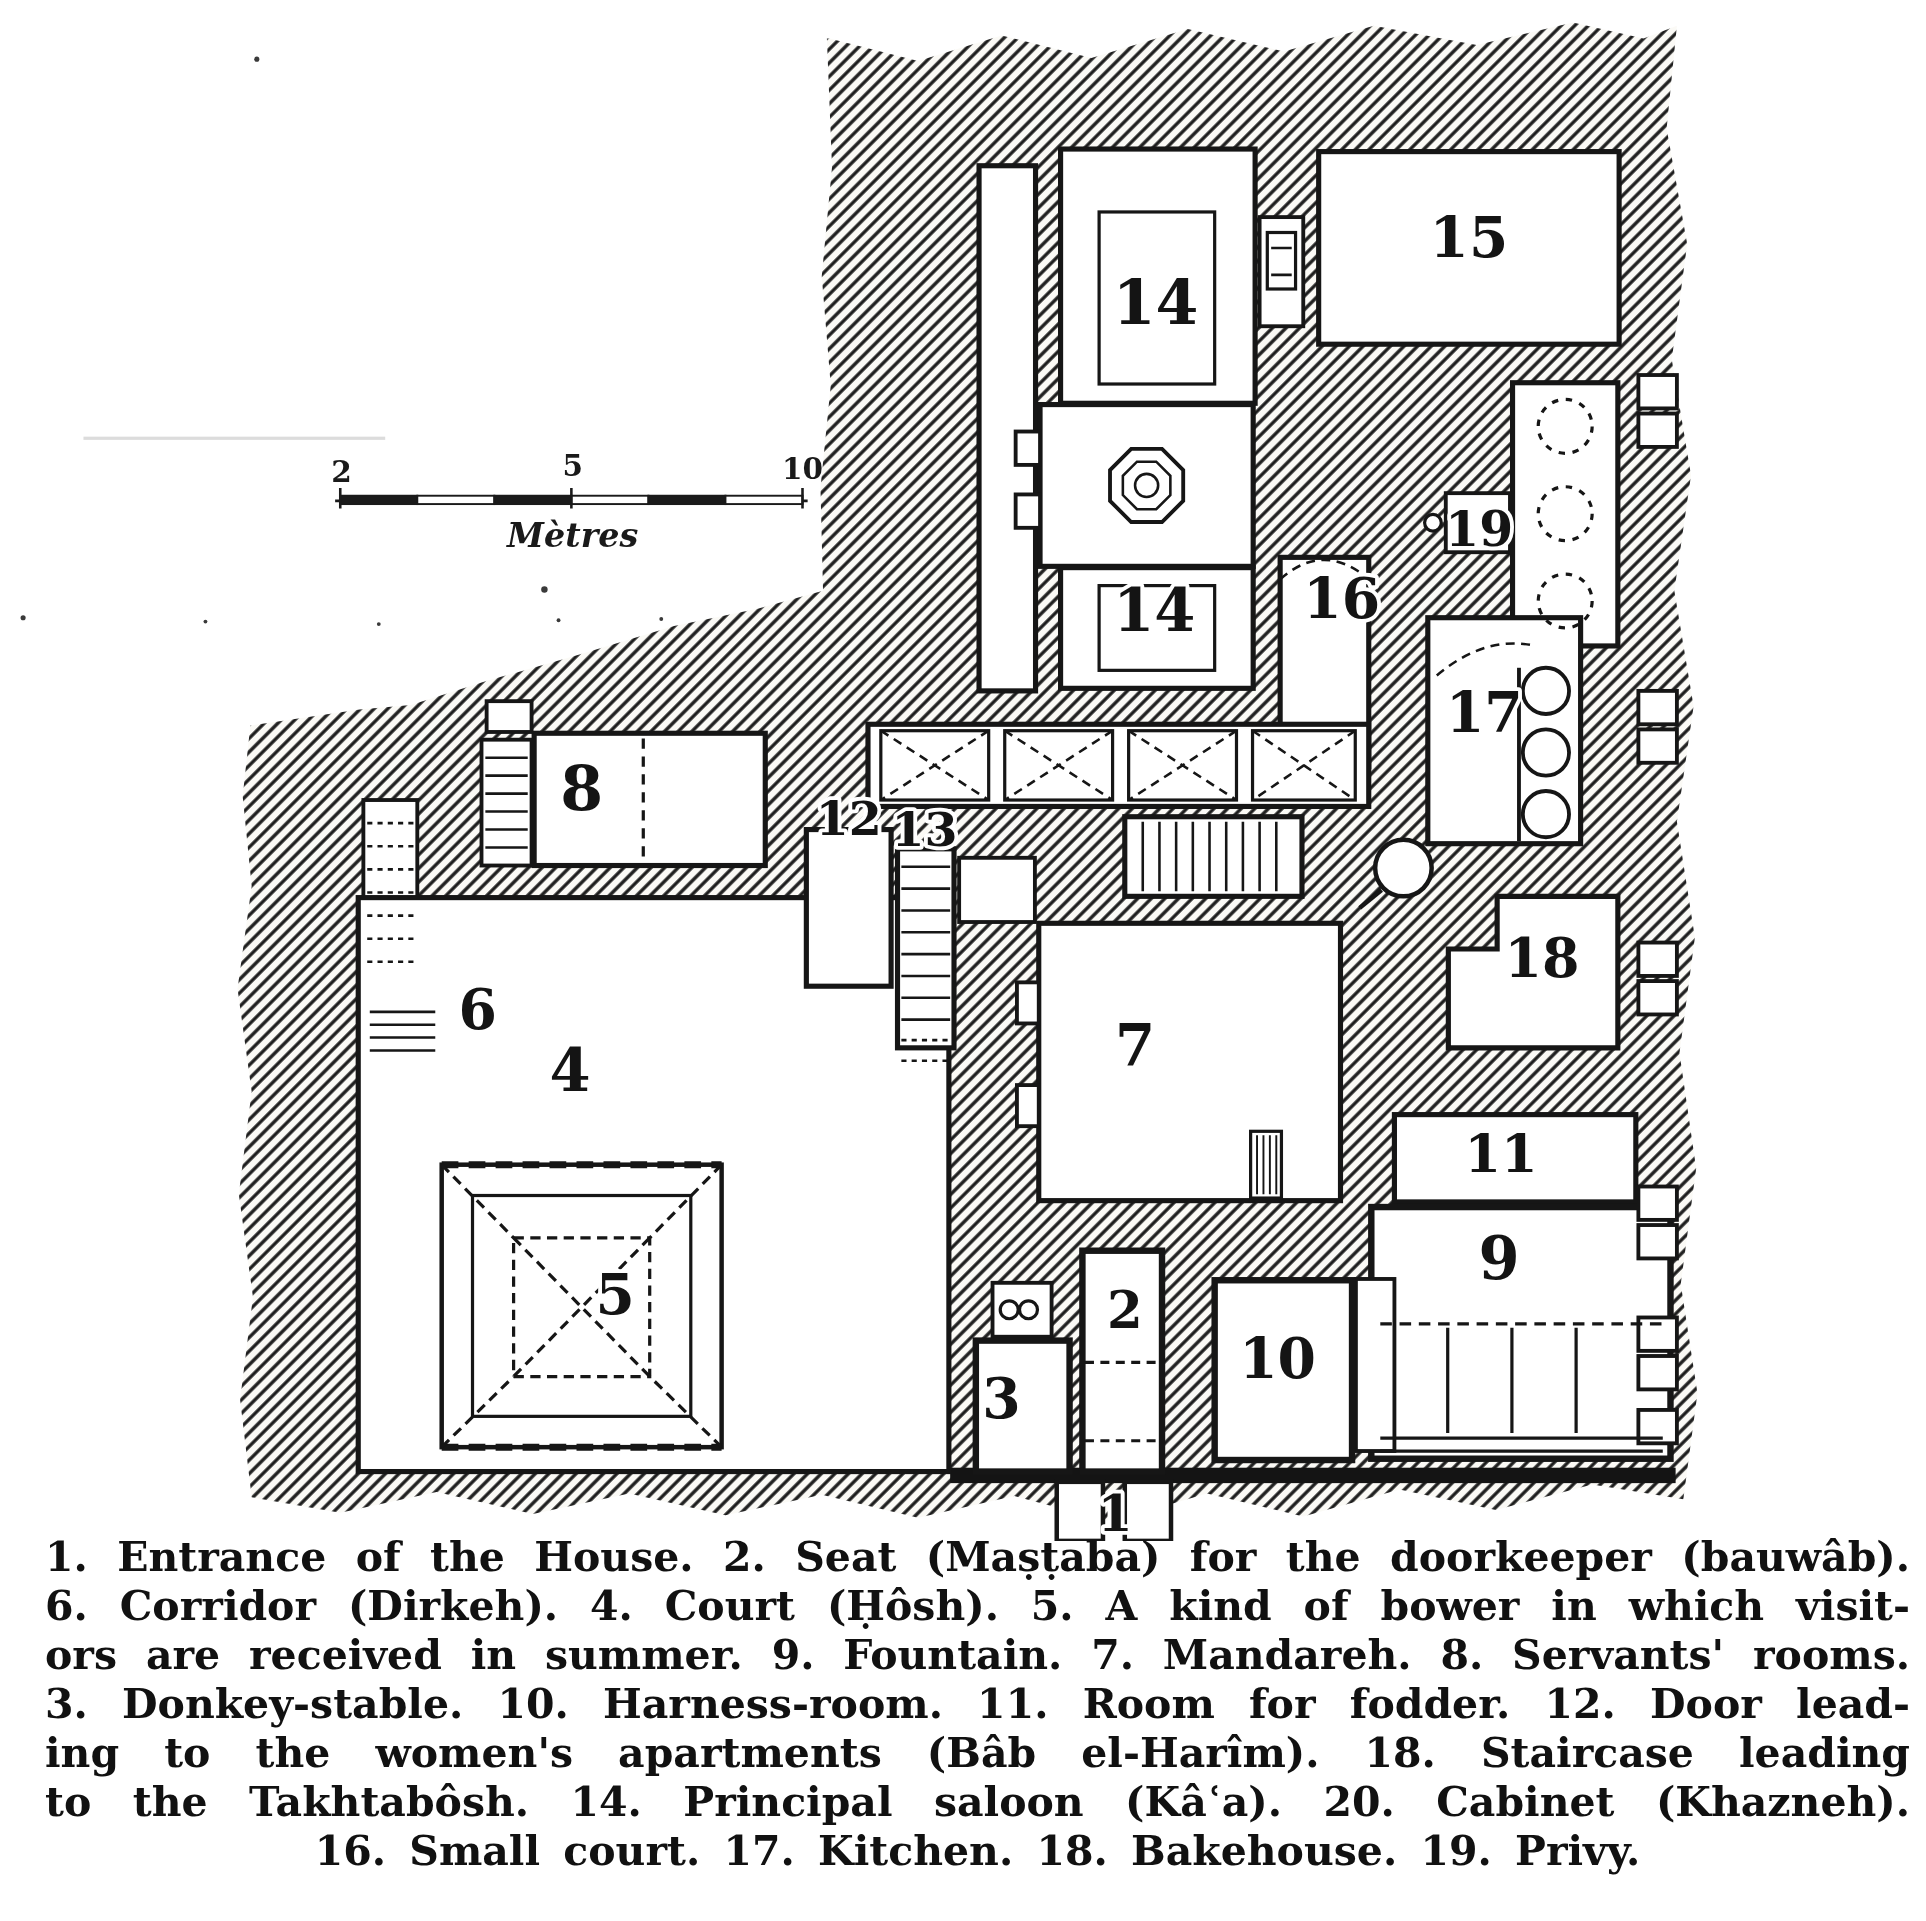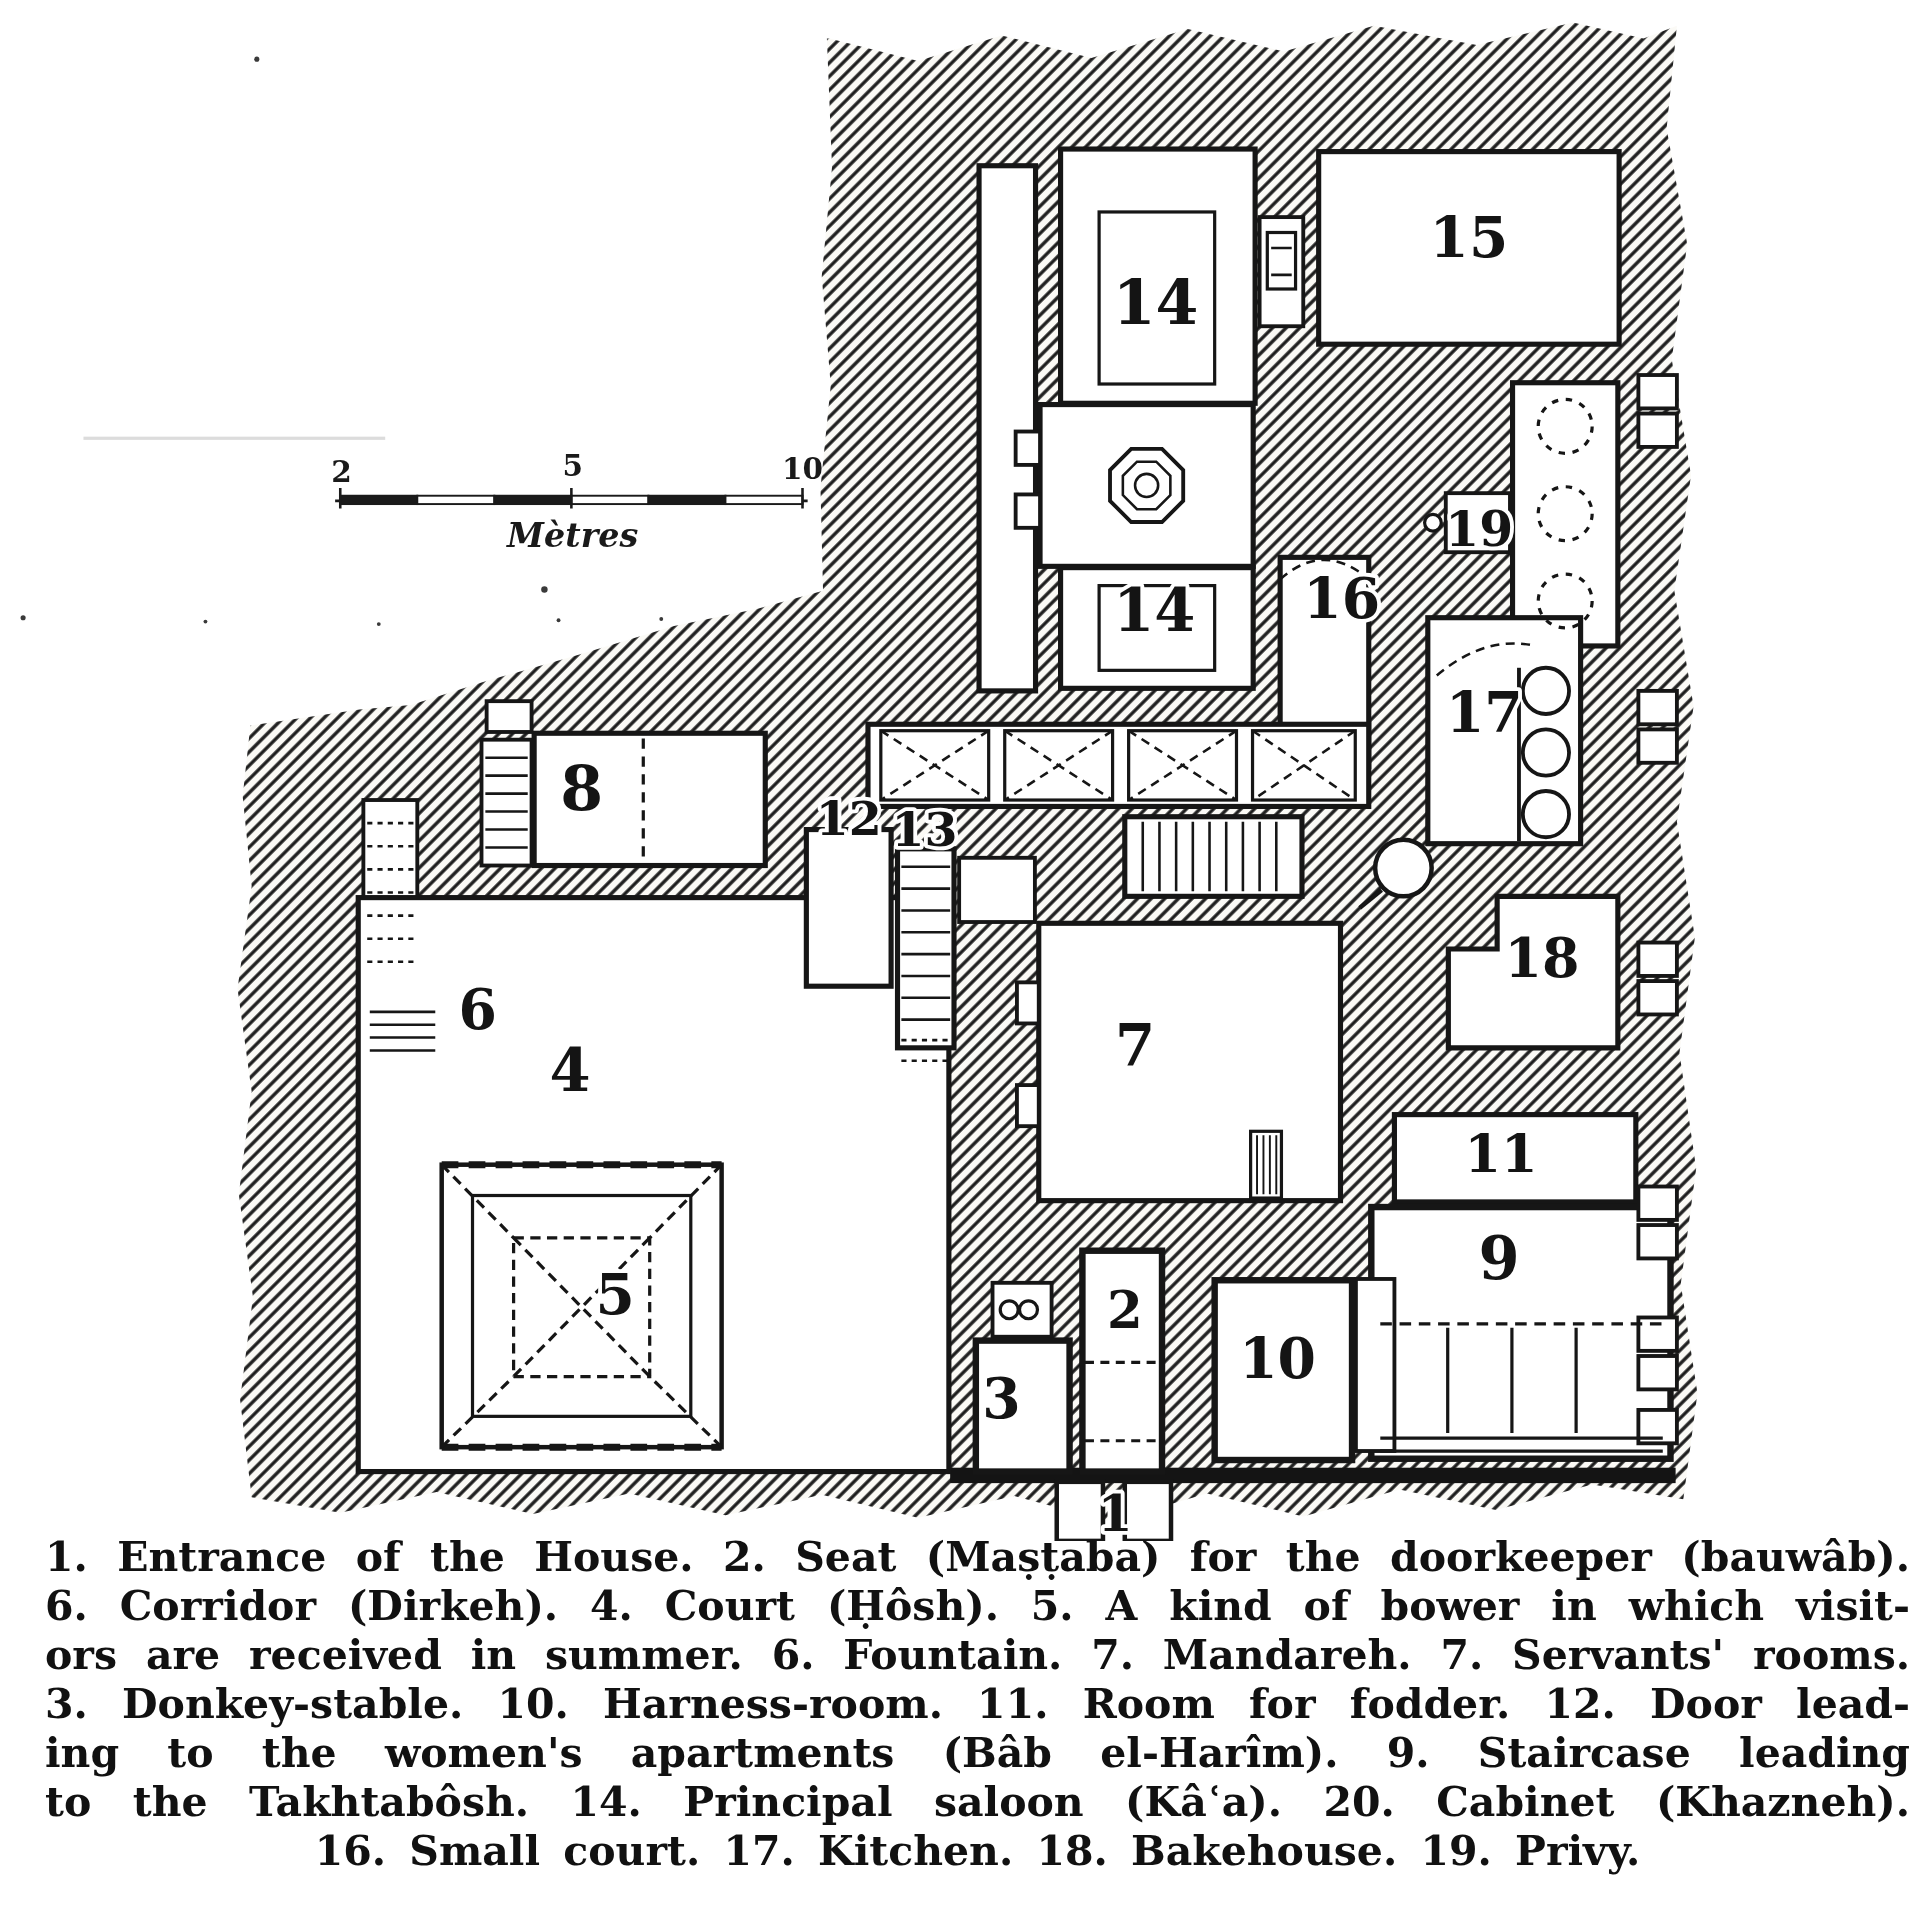--- a/index.html
+++ b/index.html
@@ -236,7 +236,7 @@
 <div class="legend">
   <div class="lg">1. Entrance of the House. 2. Seat (Maṣṭaba) for the doorkeeper (bauwâb).</div>
   <div class="lg">6. Corridor (Dirkeh). 4. Court (Ḥôsh). 5. A kind of bower in which visit-</div>
-  <div class="lg">ors are received in summer. 6. Fountain. 7. Mandareh. 7. Servants' rooms.</div>
+  <div class="lg">ors are received in summer. 9. Fountain. 7. Mandareh. 8. Servants' rooms.</div>
   <div class="lg">3. Donkey-stable. 10. Harness-room. 11. Room for fodder. 12. Door lead-</div>
   <div class="lg">ing to the women's apartments (Bâb el-Harîm). 9. Staircase leading</div>
   <div class="lg">to the Takhtabôsh. 14. Principal saloon (Kâʿa). 20. Cabinet (Khazneh).</div>

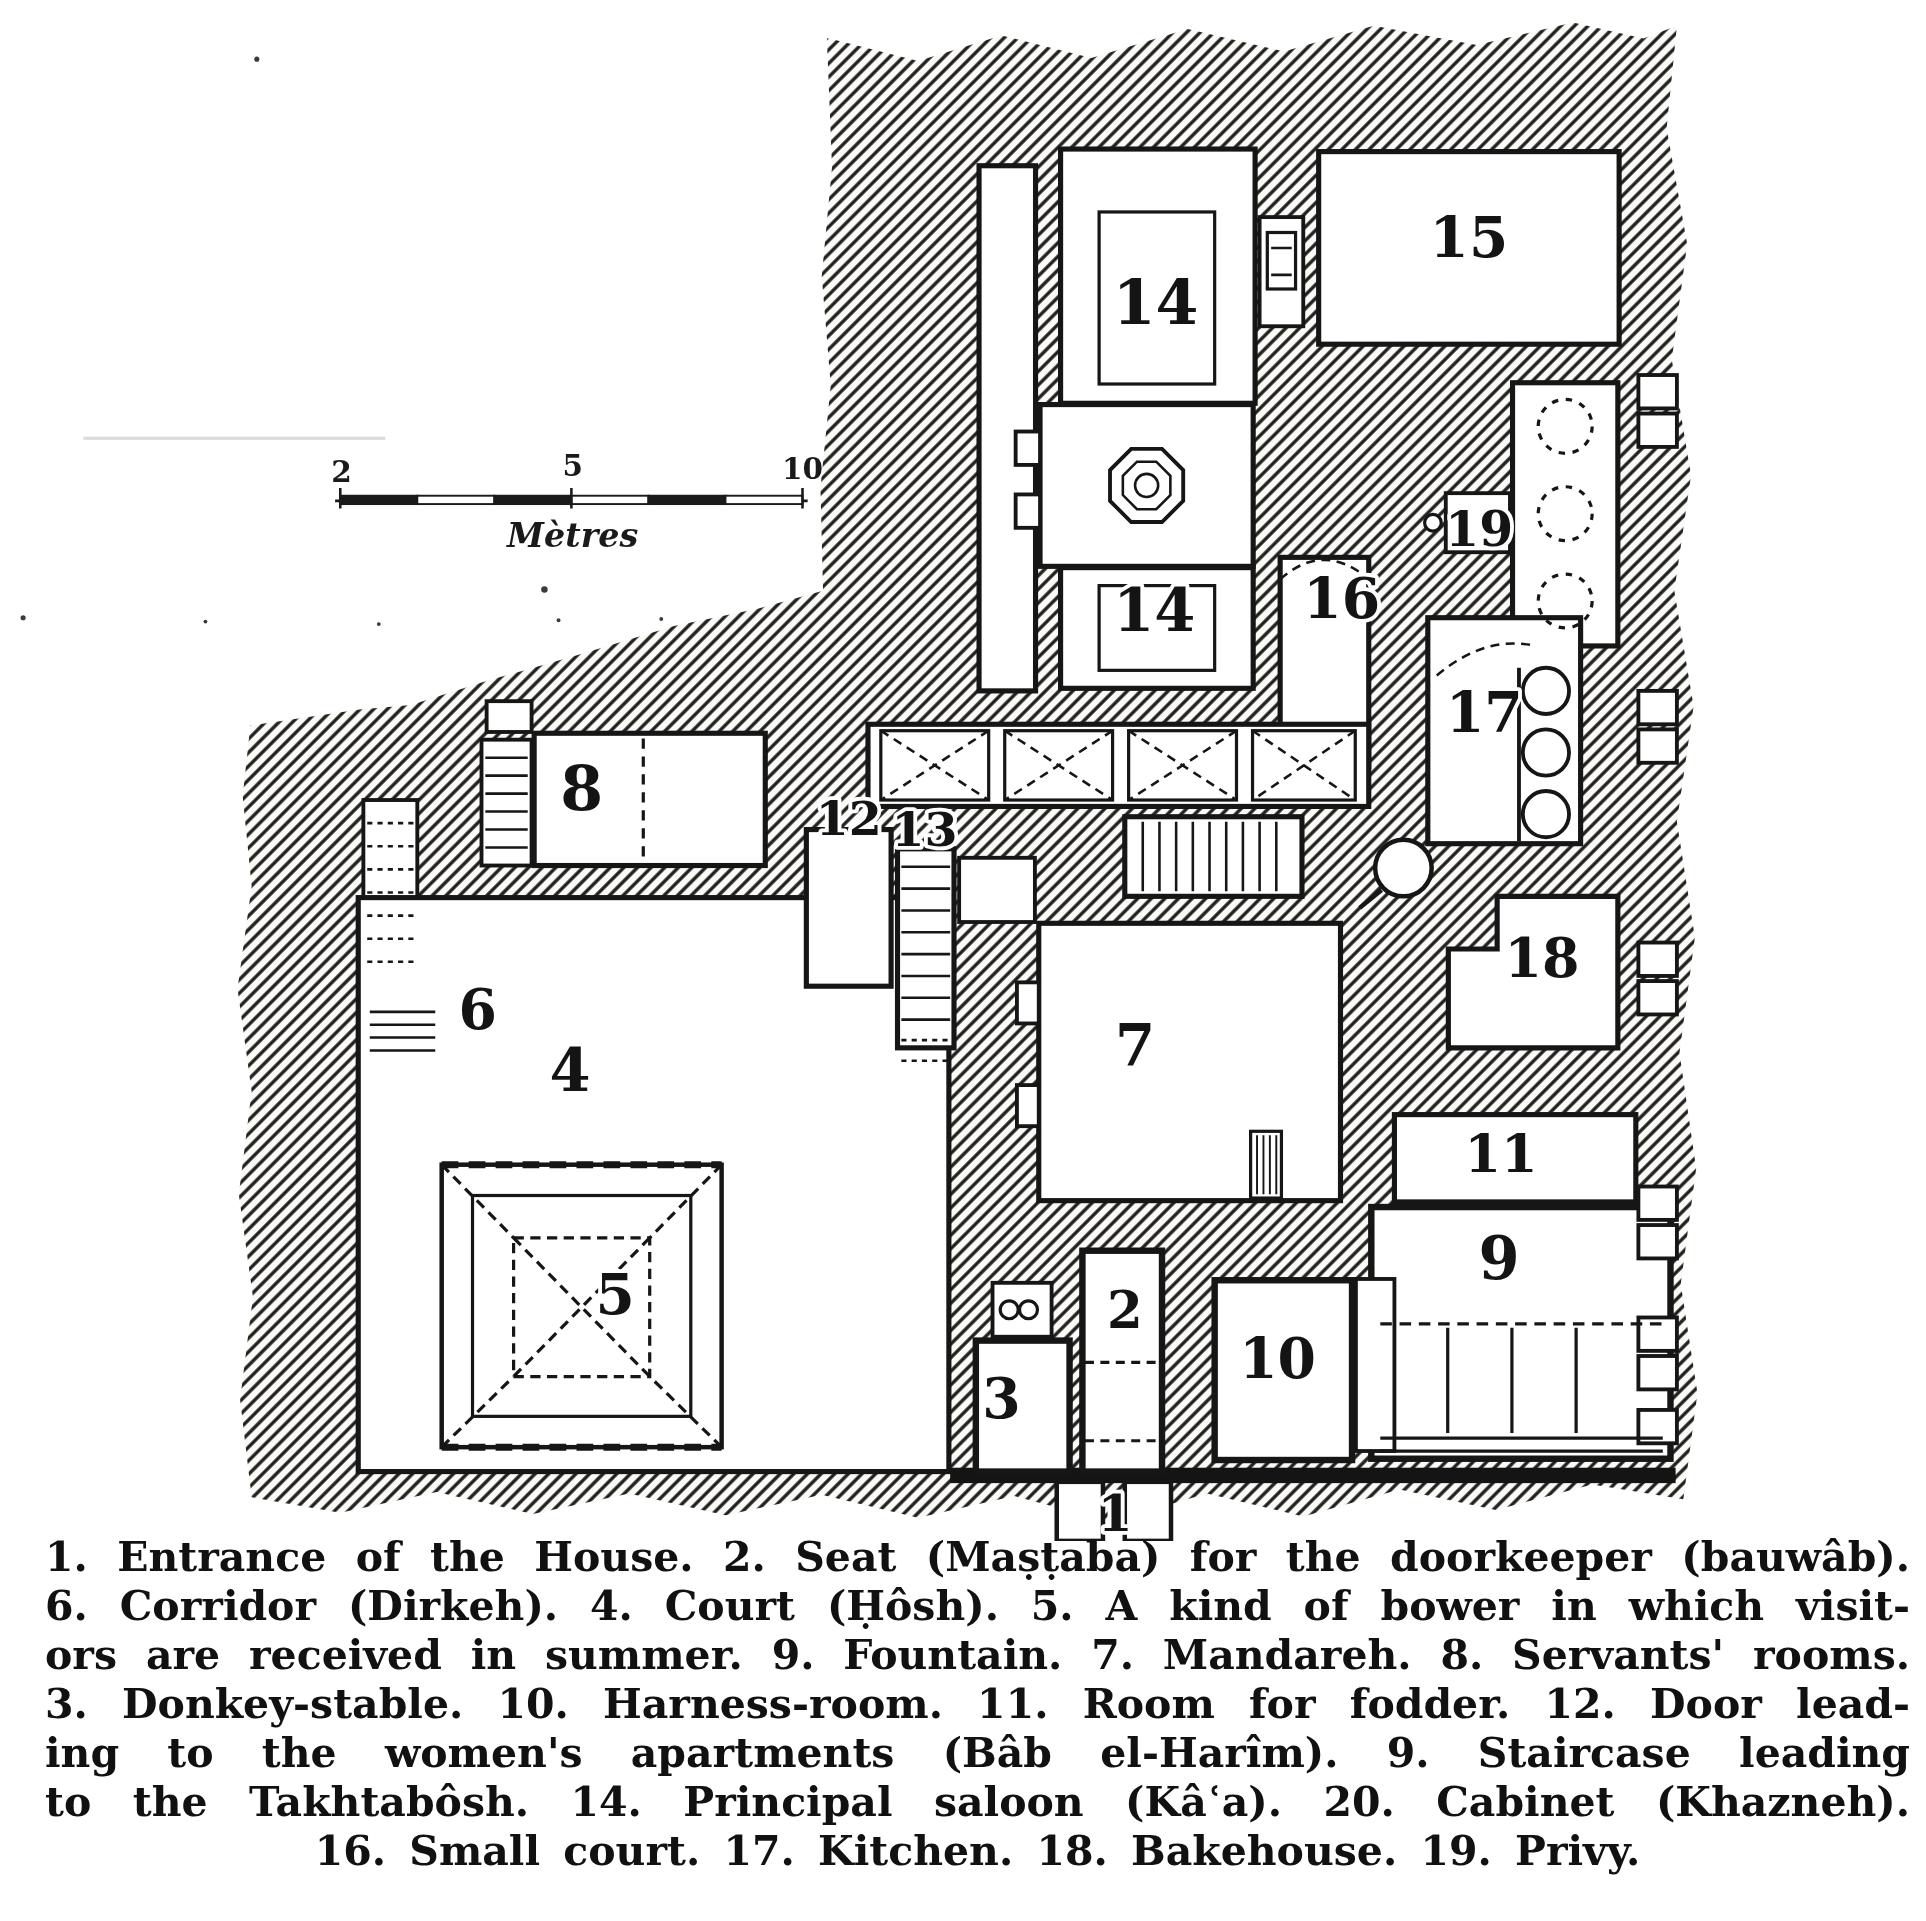--- a/index.html
+++ b/index.html
@@ -238,7 +238,7 @@
   <div class="lg">6. Corridor (Dirkeh). 4. Court (Ḥôsh). 5. A kind of bower in which visit-</div>
   <div class="lg">ors are received in summer. 9. Fountain. 7. Mandareh. 8. Servants' rooms.</div>
   <div class="lg">3. Donkey-stable. 10. Harness-room. 11. Room for fodder. 12. Door lead-</div>
-  <div class="lg">ing to the women's apartments (Bâb el-Harîm). 9. Staircase leading</div>
+  <div class="lg">ing to the women's apartments (Bâb el-Harîm). 18. Staircase leading</div>
   <div class="lg">to the Takhtabôsh. 14. Principal saloon (Kâʿa). 20. Cabinet (Khazneh).</div>
   <div class="lg-center">16. Small court. 17. Kitchen. 18. Bakehouse. 19. Privy.</div>
 </div>

